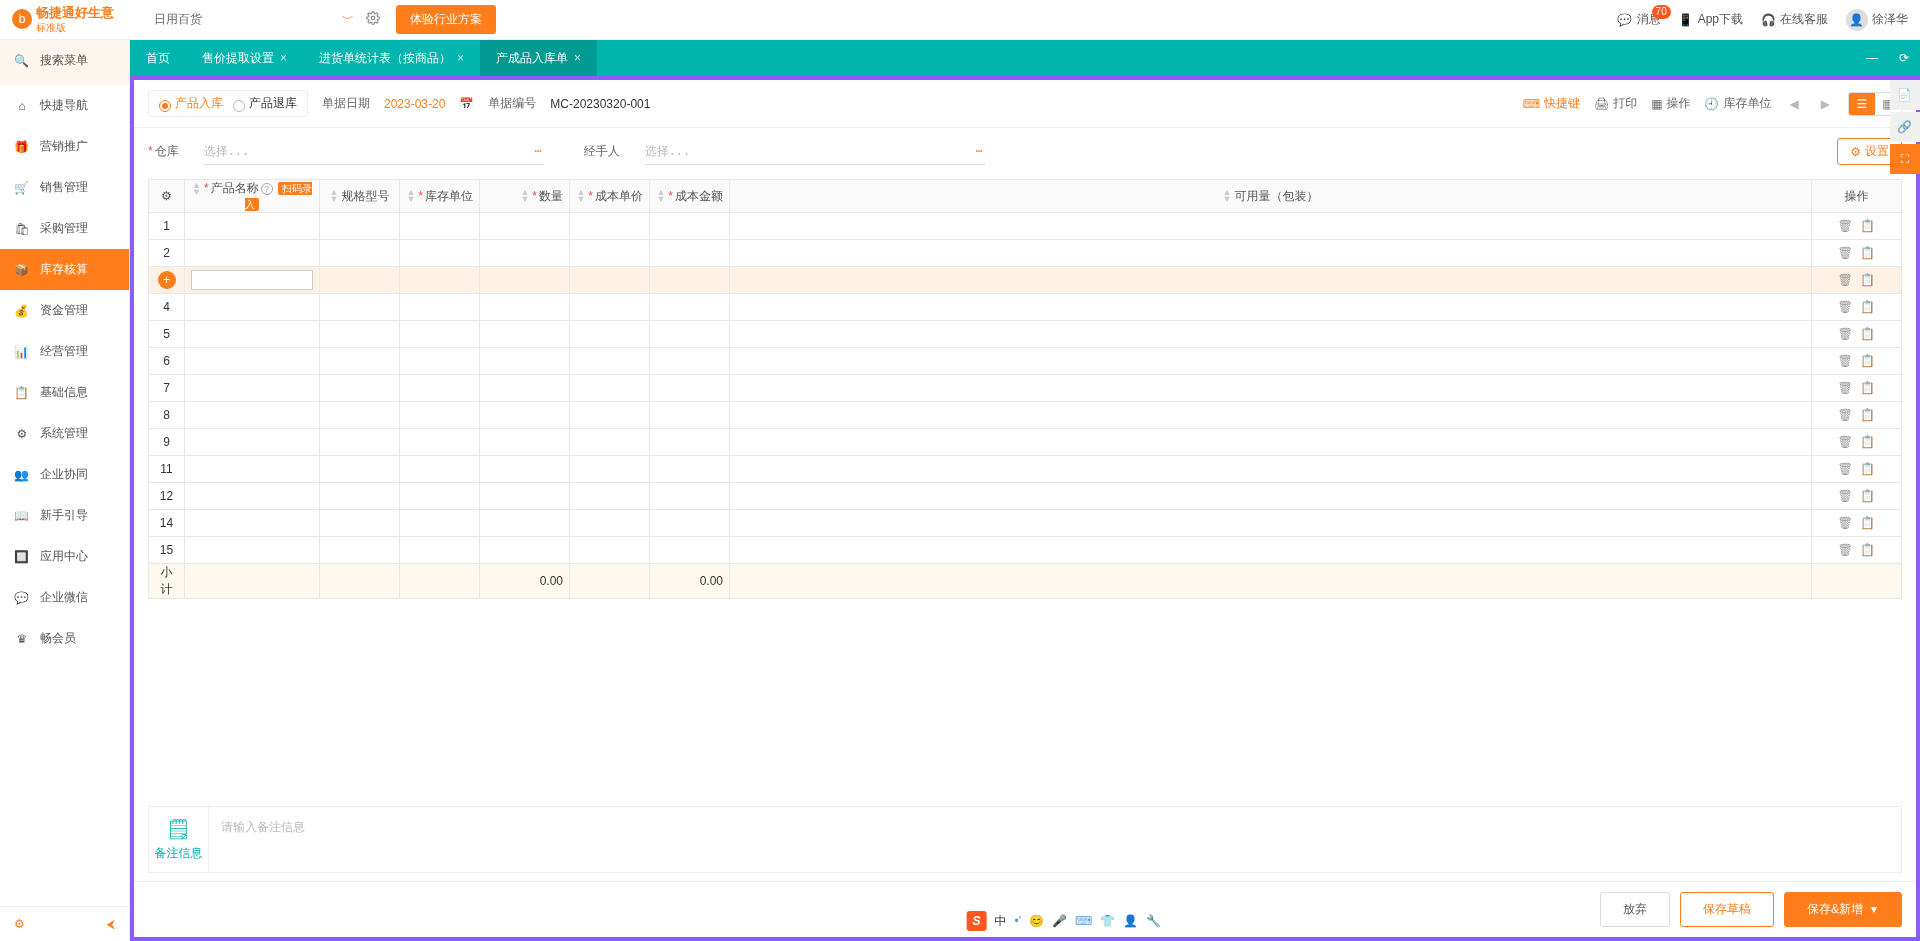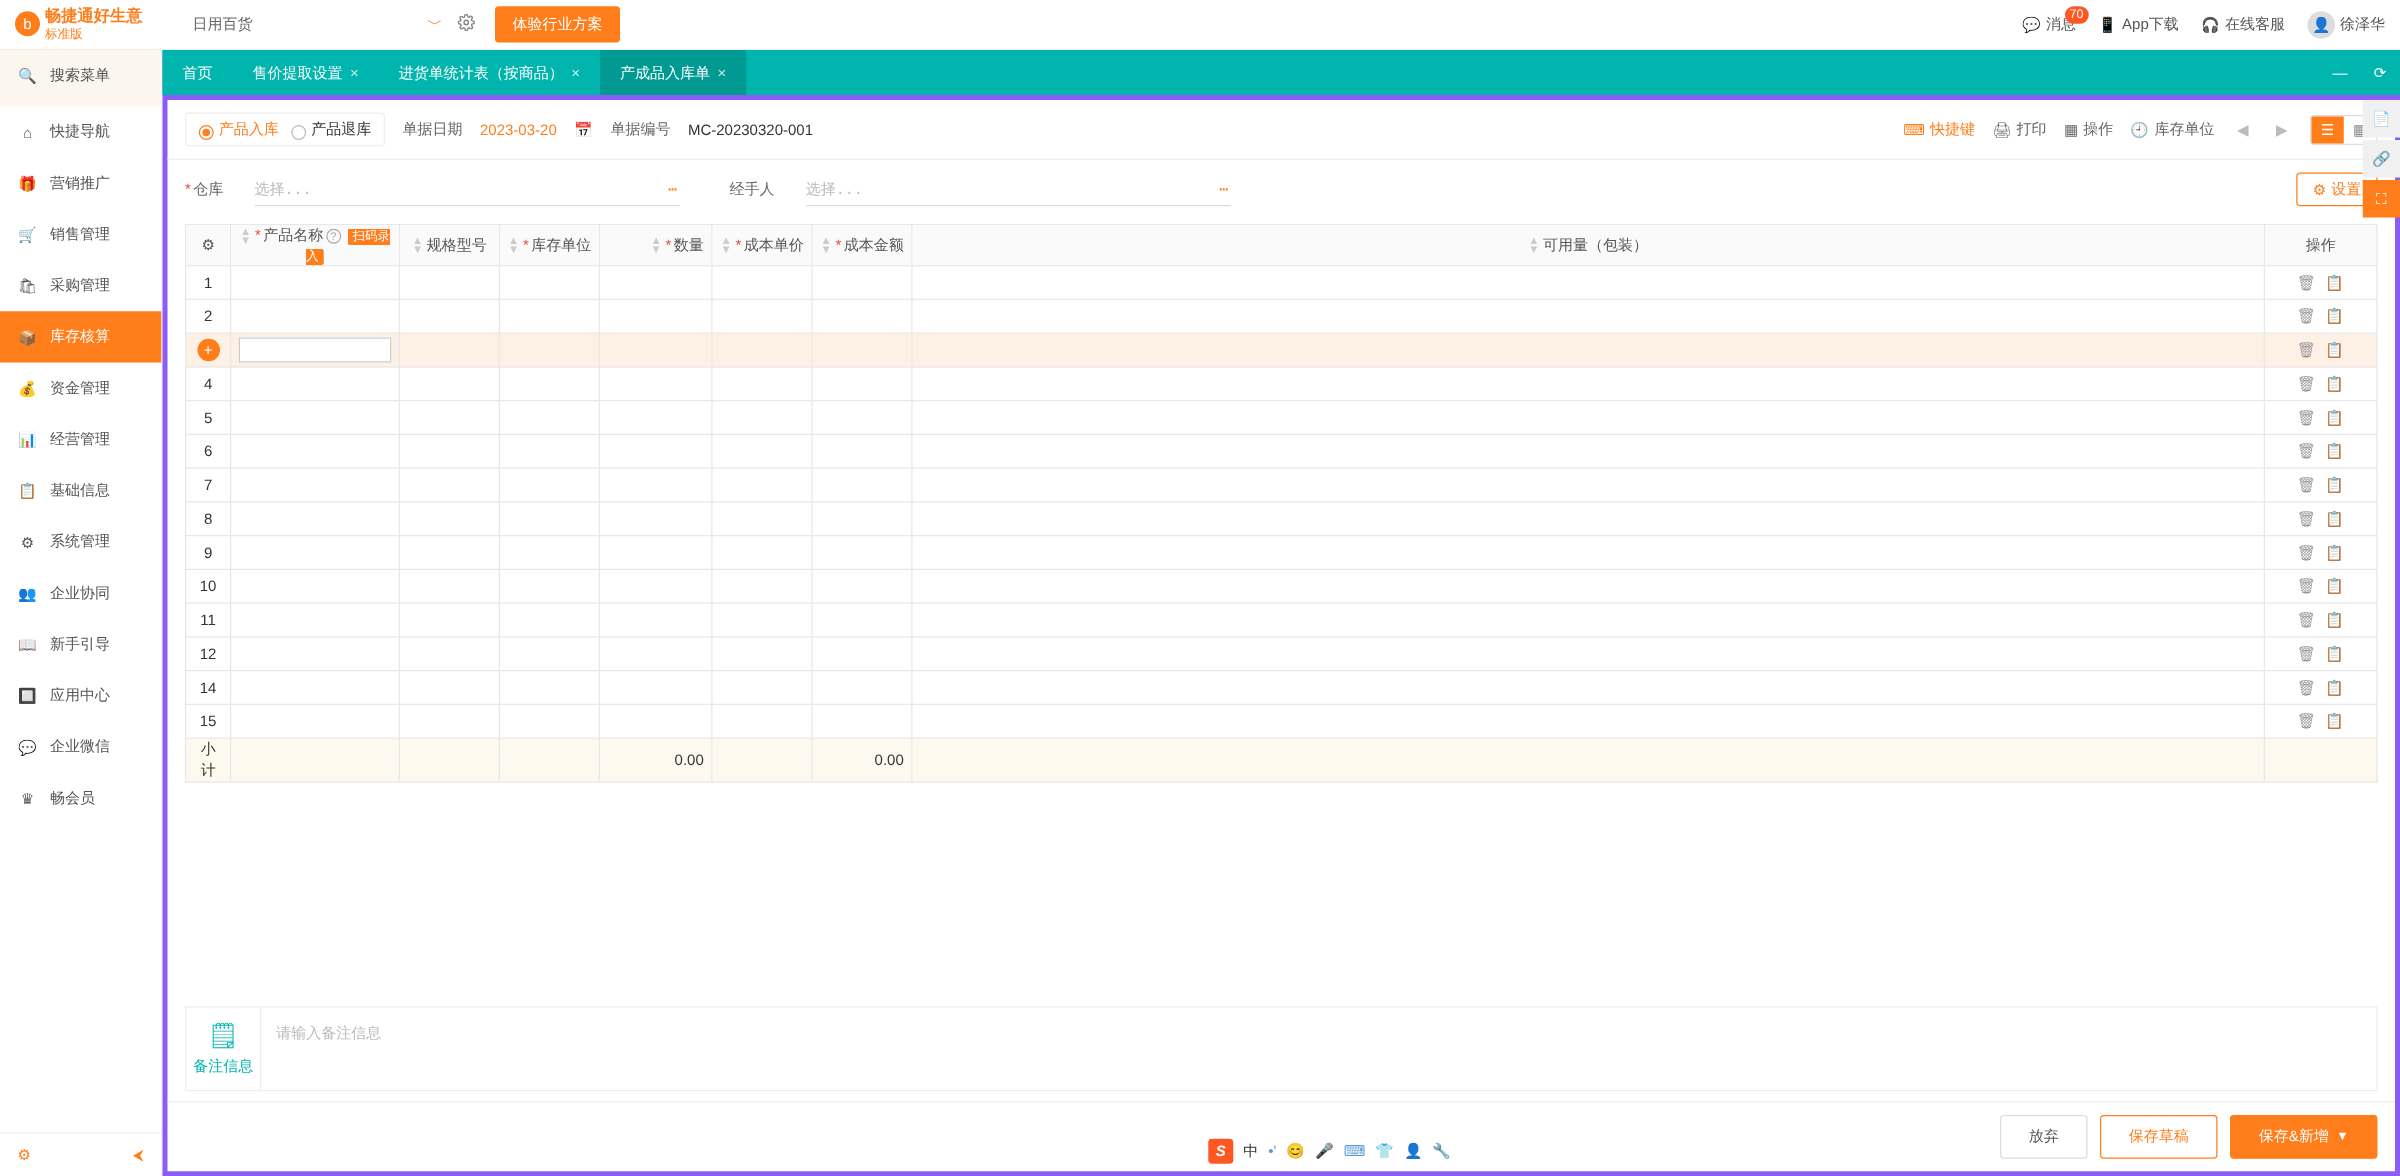--- a/index.html
+++ b/index.html
@@ -462,17 +462,6 @@
                   <td class="ct"><span class="op-icon">🗑</span><span class="op-icon">📋</span></td>
                 </tr>
                 <tr>
-                  <td class="ct">10</td>
-                  <td></td>
-                  <td></td>
-                  <td></td>
-                  <td></td>
-                  <td></td>
-                  <td></td>
-                  <td></td>
-                  <td class="ct"><span class="op-icon">🗑</span><span class="op-icon">📋</span></td>
-                </tr>
-                <tr>
                   <td class="ct">11</td>
                   <td></td>
                   <td></td>

